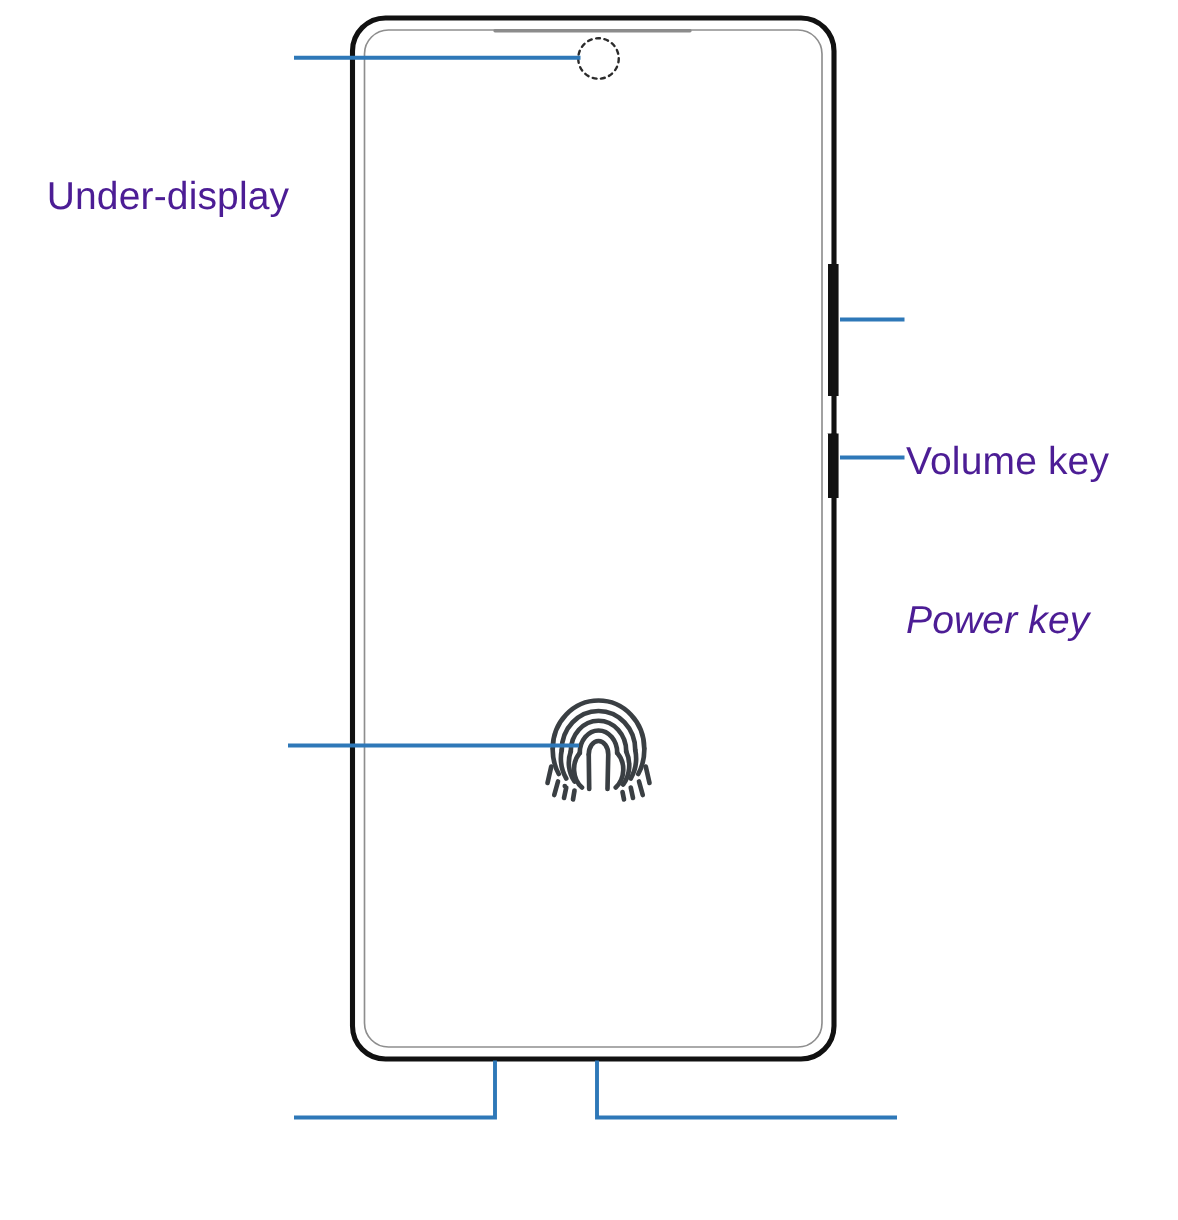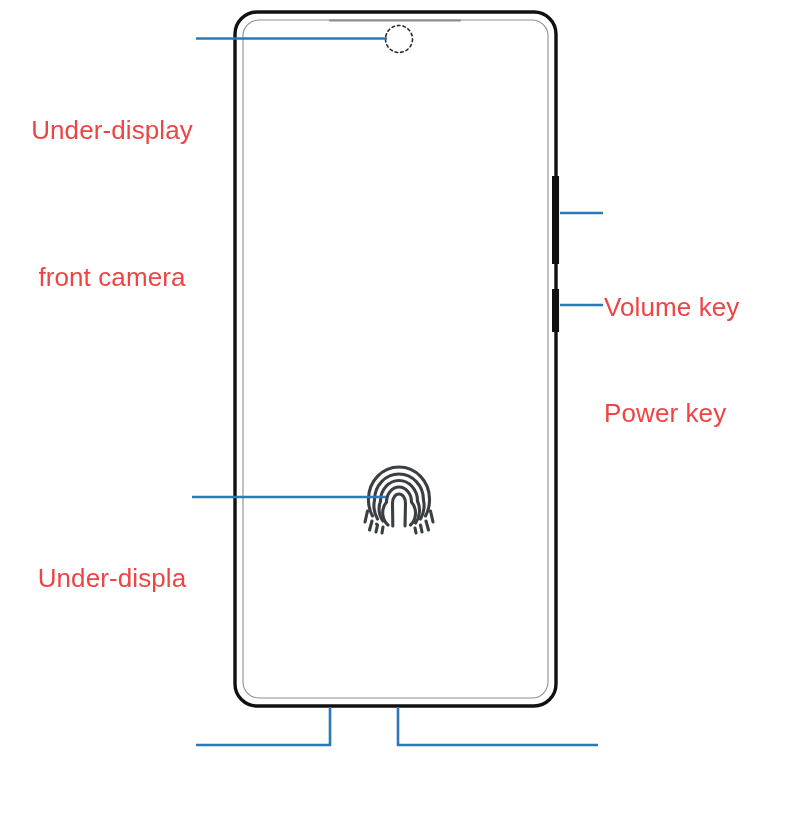--- a/index.html
+++ b/index.html
@@ -26,7 +26,7 @@
   }
   .anno {
     position: absolute;
-    color: #ef4444;
+    color: #4c1d95;
     font-size: 26px;
     line-height: 49px;
     white-space: pre;

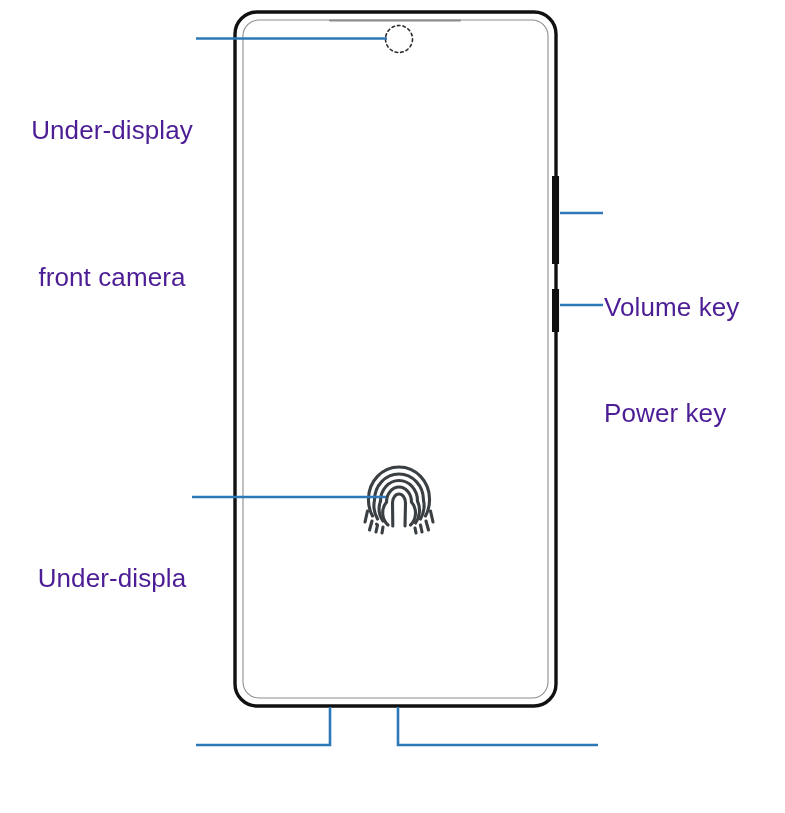--- a/index.html
+++ b/index.html
@@ -185,7 +185,6 @@
 
   <div class="anno anno-left" id="label-front-camera">
     <span class="ln">Under-display</span>
-    <span class="ln">front camera</span>
   </div>
 
   <div class="anno anno-right" id="label-volume-key">

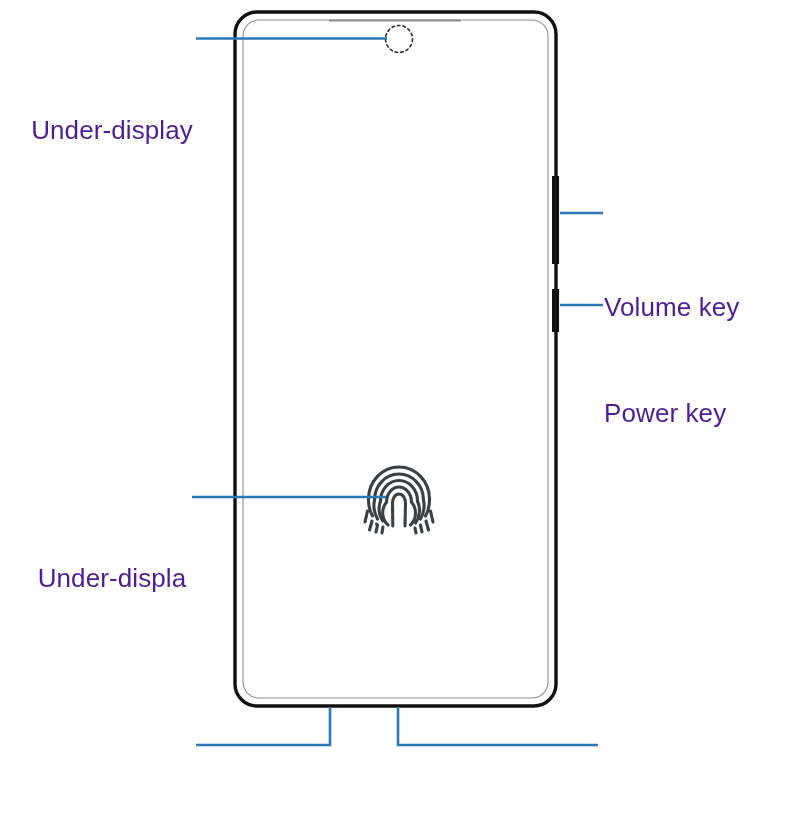--- a/index.html
+++ b/index.html
@@ -54,6 +54,7 @@
     left: 604px;
     top: 291px;
     width: 175px;
+    font-style: italic;
   }
   #label-fingerprint {
     left: 22px;

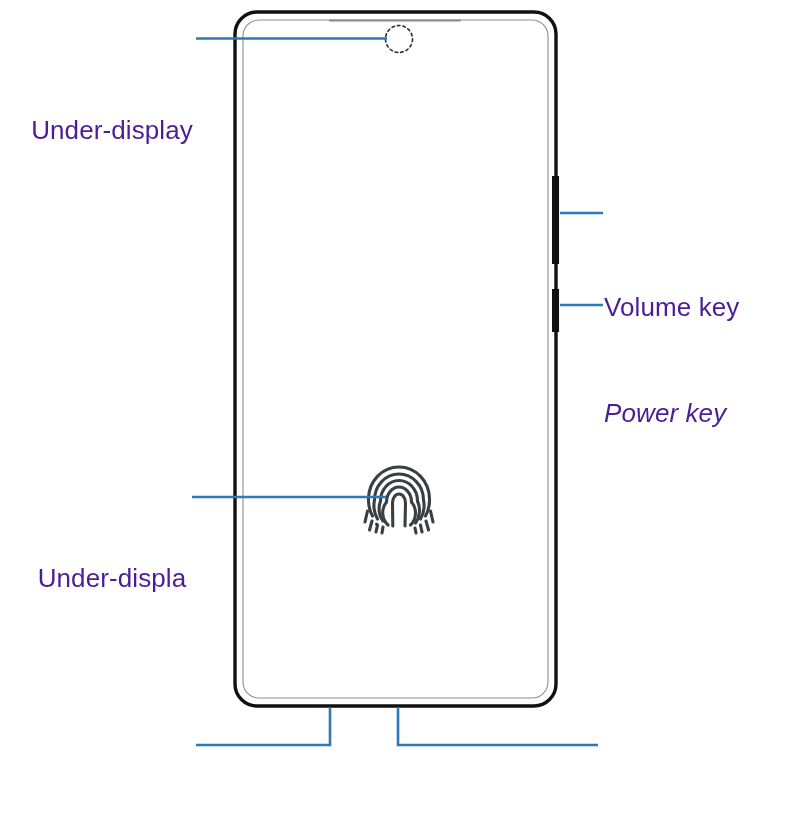--- a/index.html
+++ b/index.html
@@ -197,7 +197,6 @@
   </div>
 
   <div class="anno anno-left" id="label-fingerprint">
-    <span class="ln">Under-displa</span>
     
   </div>
 

